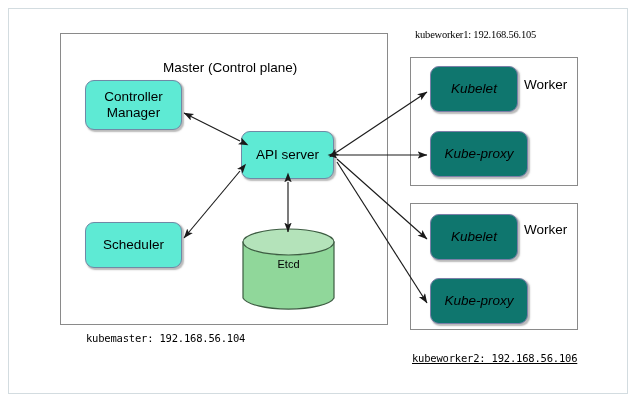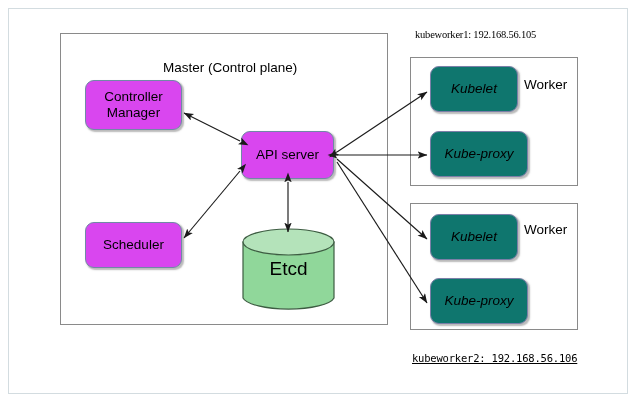--- a/index.html
+++ b/index.html
@@ -45,7 +45,7 @@
     box-shadow: 1.5px 1.5px 1.5px rgba(130,130,130,0.55);
   }
   .node.master-node {
-    background: #d946ef;
+    background: #5eead4;
     border-color: #7089a6;
     text-align: right;
   }

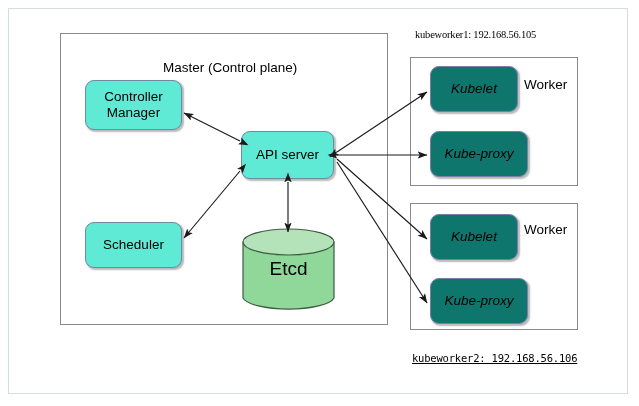--- a/index.html
+++ b/index.html
@@ -81,7 +81,7 @@
     top: 258px;
     width: 93px;
     text-align: center;
-    font-size: 19px;
+    font-size: 11px;
     color: #000000;
   }
   svg.edges {

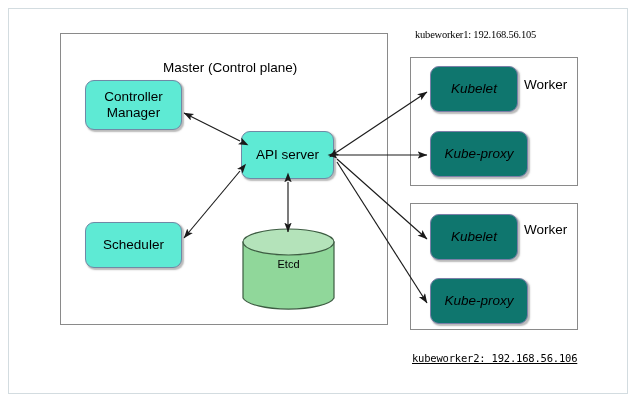--- a/index.html
+++ b/index.html
@@ -123,6 +123,7 @@
   </svg>
   <div id="etcd-label">Etcd</div>
 
+  <div class="ip-label" style="left:86px; top:332px;">kubemaster: 192.168.56.104</div>
 
   <div class="ip-label" style="left:415px; top:29px;font-family:Liberation Serif, serif;">kubeworker1: 192.168.56.105</div>
 

